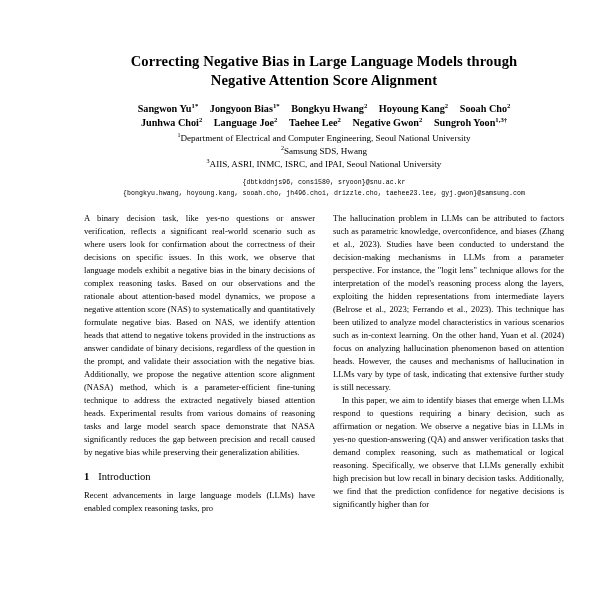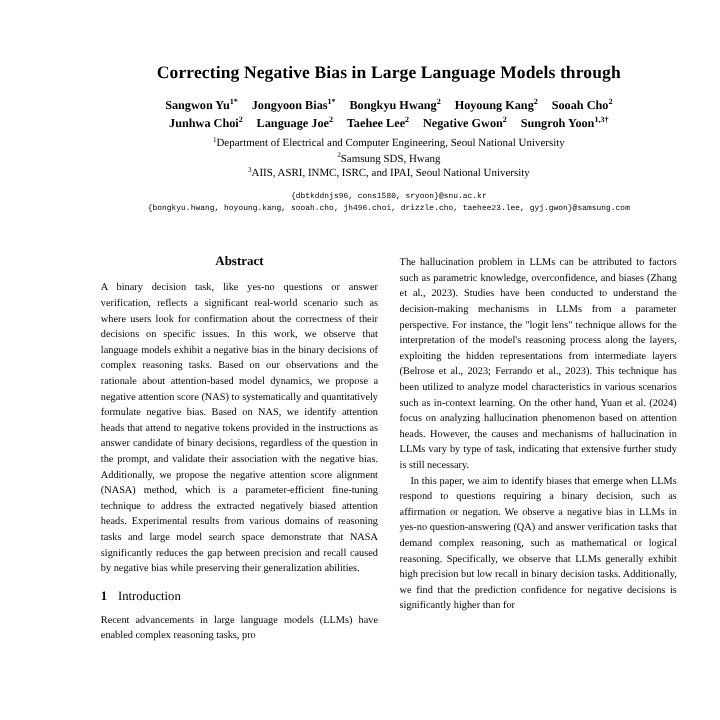--- a/index.html
+++ b/index.html
@@ -119,6 +119,7 @@
 
   <h1 class="title">
     <span class="title-line">Correcting Negative Bias in Large Language Models through</span>
+    <span class="title-line">Negative Attention Score Alignment</span>
   </h1>
 
   <div class="authors">

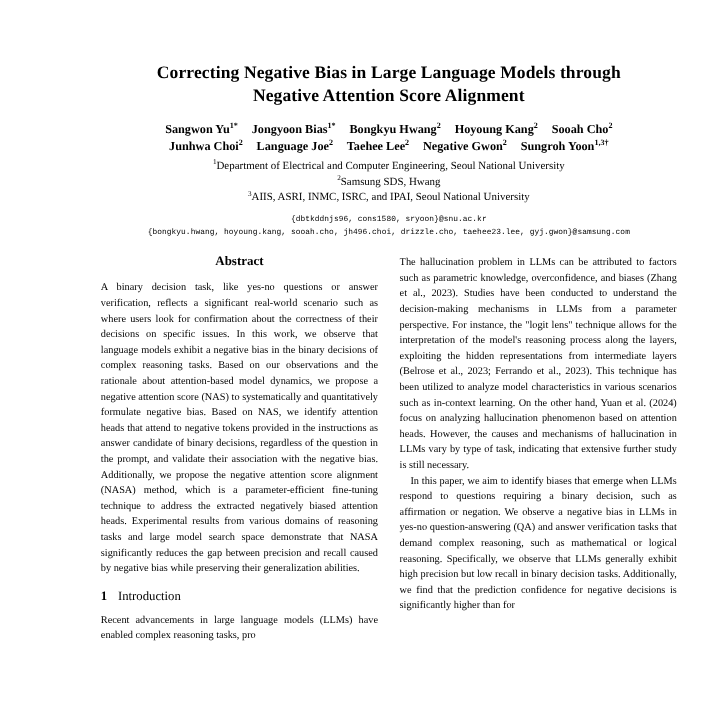--- a/index.html
+++ b/index.html
@@ -153,7 +153,6 @@
   <div class="columns">
 
     <div class="col">
-      <div class="abstract-head">Abstract</div>
       <p class="body abstract-body">A binary decision task, like yes-no questions or answer verification, reflects a significant real-world scenario such as where users look for confirmation about the correctness of their decisions on specific issues. In this work, we observe that language models exhibit a negative bias in the binary decisions of complex reasoning tasks. Based on our observations and the rationale about attention-based model dynamics, we propose a negative attention score (NAS) to systematically and quantitatively formulate negative bias. Based on NAS, we identify attention heads that attend to negative tokens provided in the instructions as answer candidate of binary decisions, regardless of the question in the prompt, and validate their association with the negative bias. Additionally, we propose the negative attention score alignment (NASA) method, which is a parameter-efficient fine-tuning technique to address the extracted negatively biased attention heads. Experimental results from various domains of reasoning tasks and large model search space demonstrate that NASA significantly reduces the gap between precision and recall caused by negative bias while preserving their generalization abilities.</p>
 
       <div class="numbered-head">

